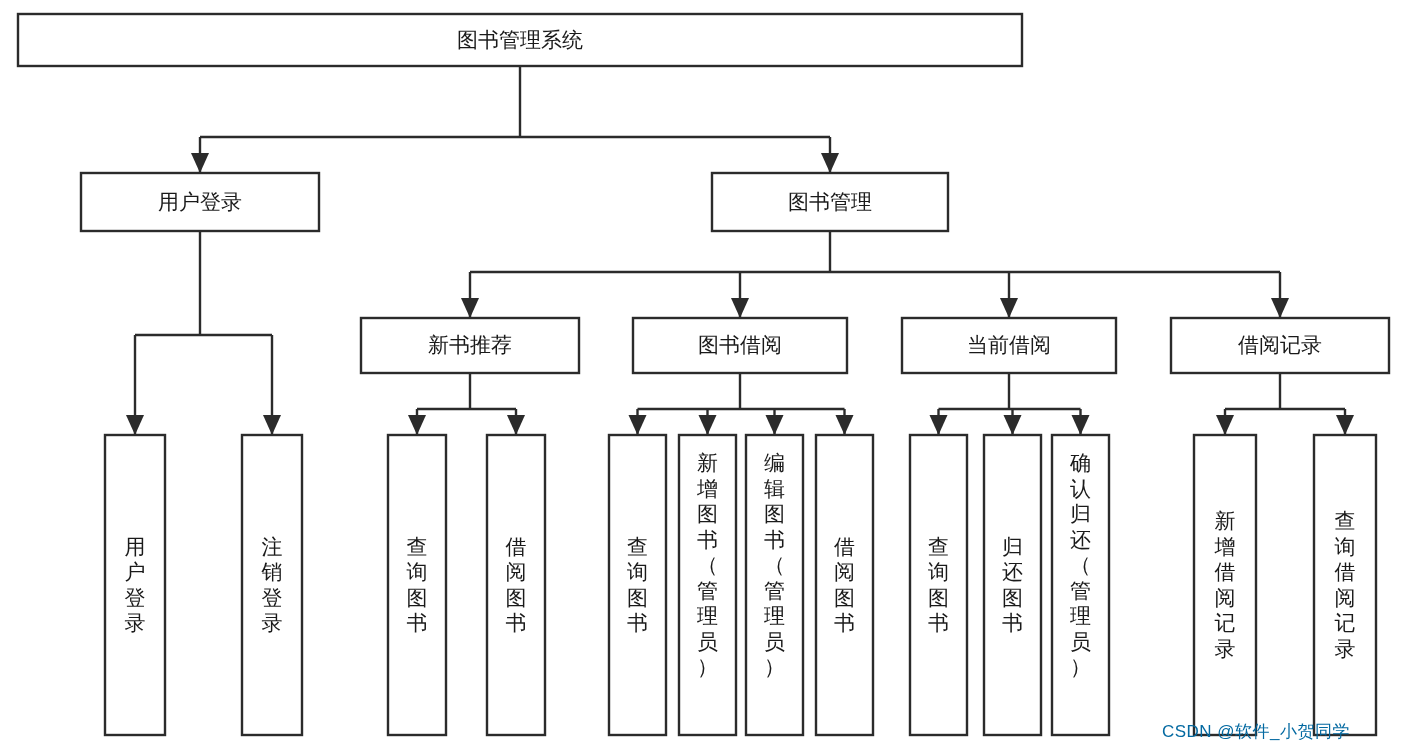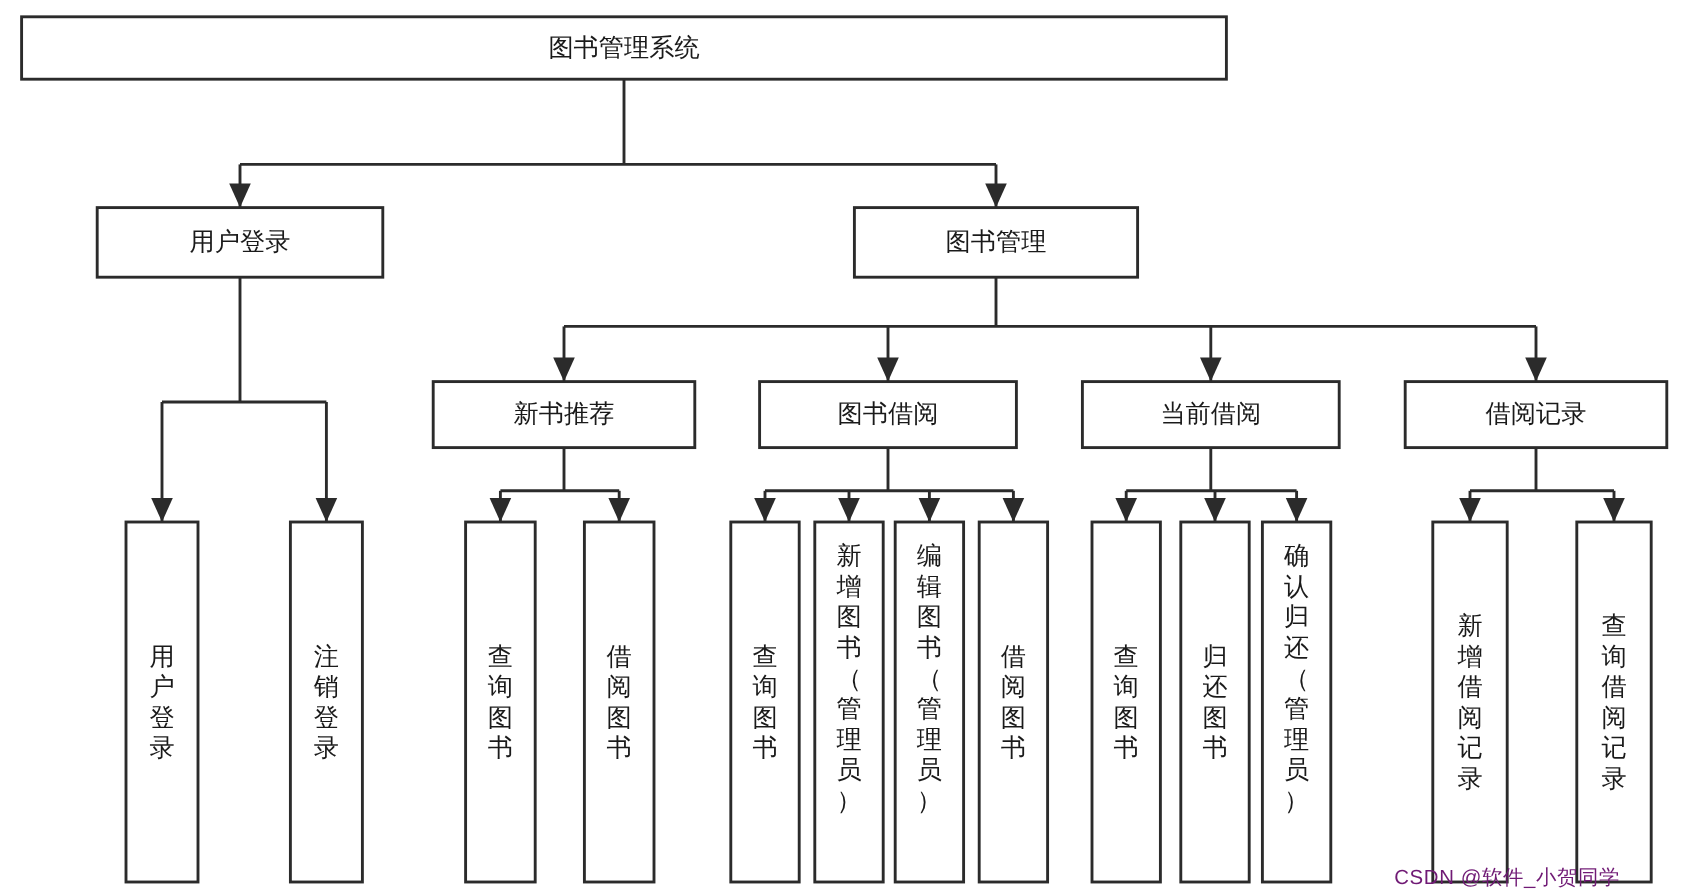--- a/index.html
+++ b/index.html
@@ -60,7 +60,7 @@
     bottom: 4px;
     font-family: "Liberation Sans", "DejaVu Sans", sans-serif;
     font-size: 17px;
-    color: #701a75;
+    color: #0369a1;
     white-space: nowrap;
     letter-spacing: 0.5px;
   }

